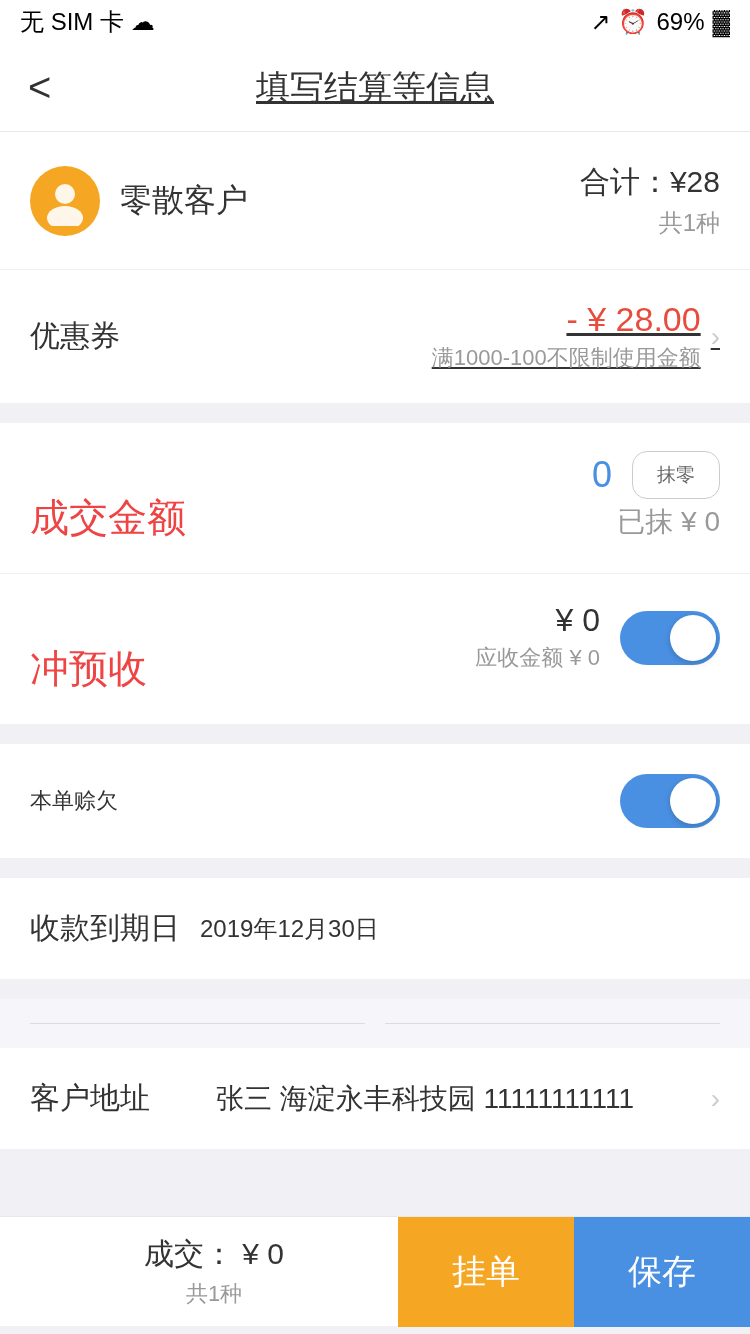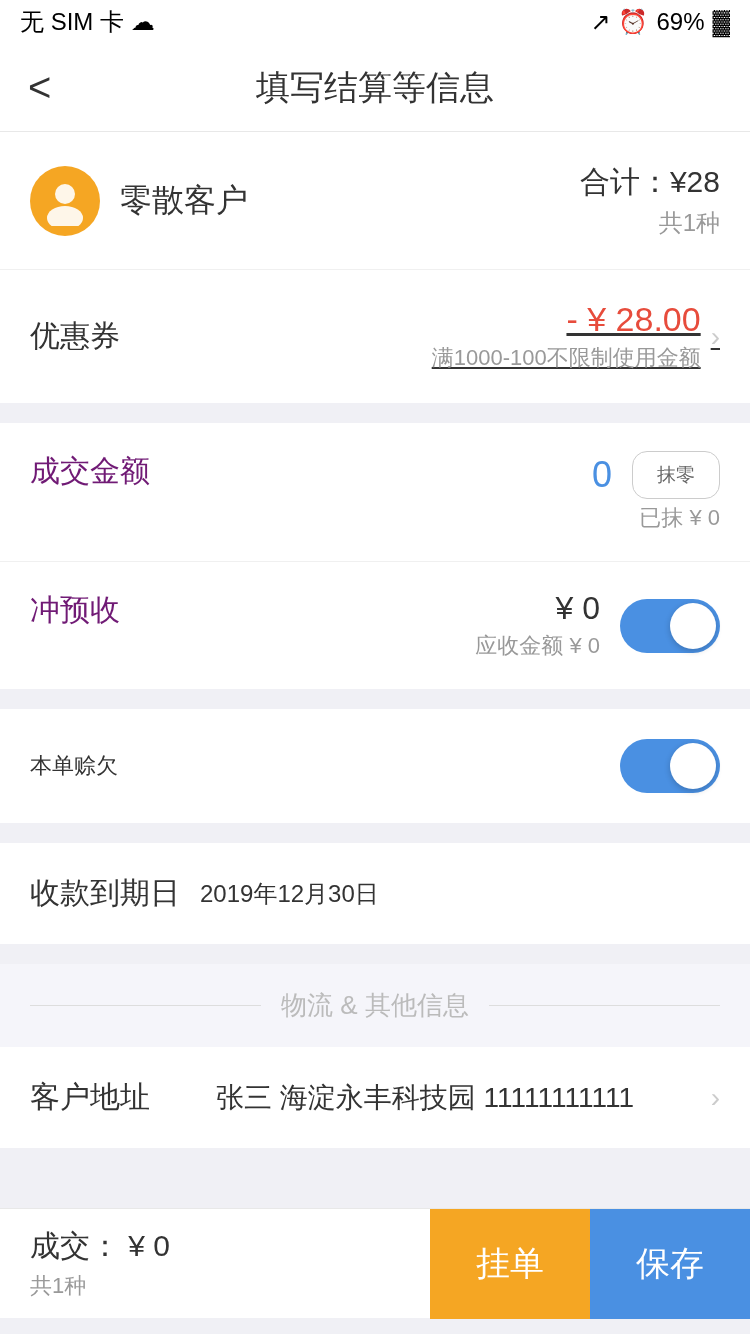--- a/index.html
+++ b/index.html
@@ -49,6 +49,7 @@
       font-size: 34px;
       font-weight: 500;
       color: #333;
+      text-decoration: underline;
     }
 
     

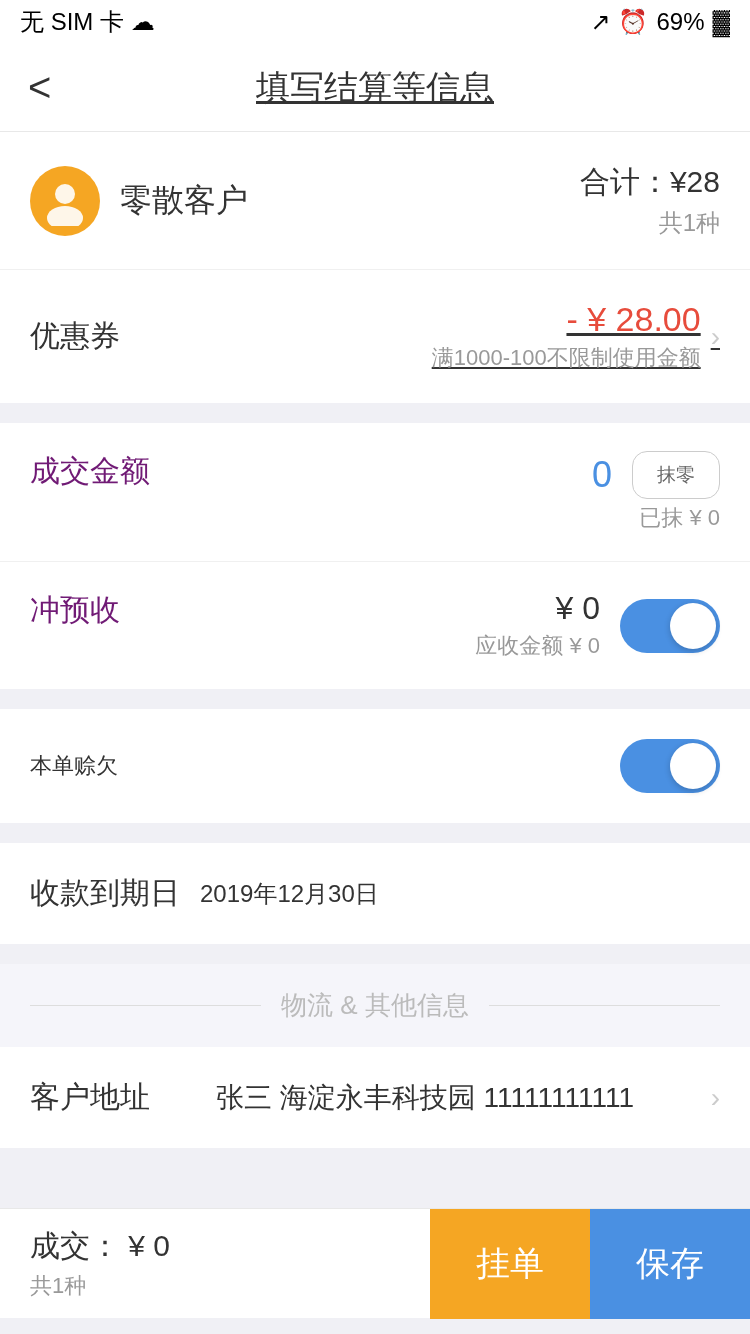--- a/index.html
+++ b/index.html
@@ -110,7 +110,7 @@
       border-bottom: 1px solid #f0f0f0;
     }
     .deal-row:last-child { border-bottom: none; }
-    .row-label { font-size: 30px; color: #701a75; min-width: 160px; }
+    .row-label { font-size: 39px; color: #ef4444; min-width: 160px; margin-top: 40px; }
     .row-right { display: flex; align-items: center; gap: 20px; }
     .deal-amount-blue { font-size: 36px; color: #4a90e2; font-weight: 500; }
     .deal-sub { font-size: 22px; color: #999; text-align: right; margin-top: 4px; }

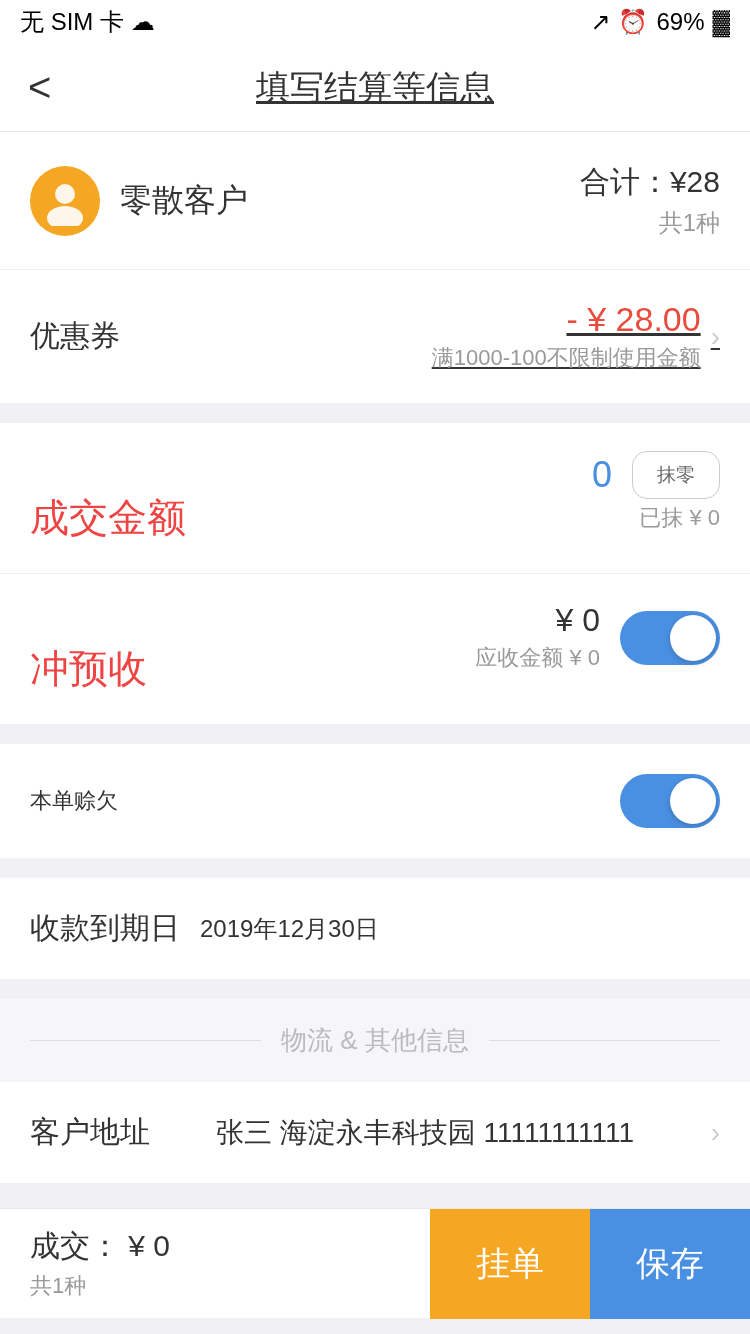--- a/index.html
+++ b/index.html
@@ -113,7 +113,7 @@
     .row-label { font-size: 39px; color: #ef4444; min-width: 160px; margin-top: 40px; }
     .row-right { display: flex; align-items: center; gap: 20px; }
     .deal-amount-blue { font-size: 36px; color: #4a90e2; font-weight: 500; }
-    .deal-sub { font-size: 22px; color: #999; text-align: right; margin-top: 4px; }
+    .deal-sub { font-size: 28px; color: #999; text-align: right; margin-top: 4px; }
     .zero-btn {
       border: 1px solid #ccc;
       border-radius: 15px;

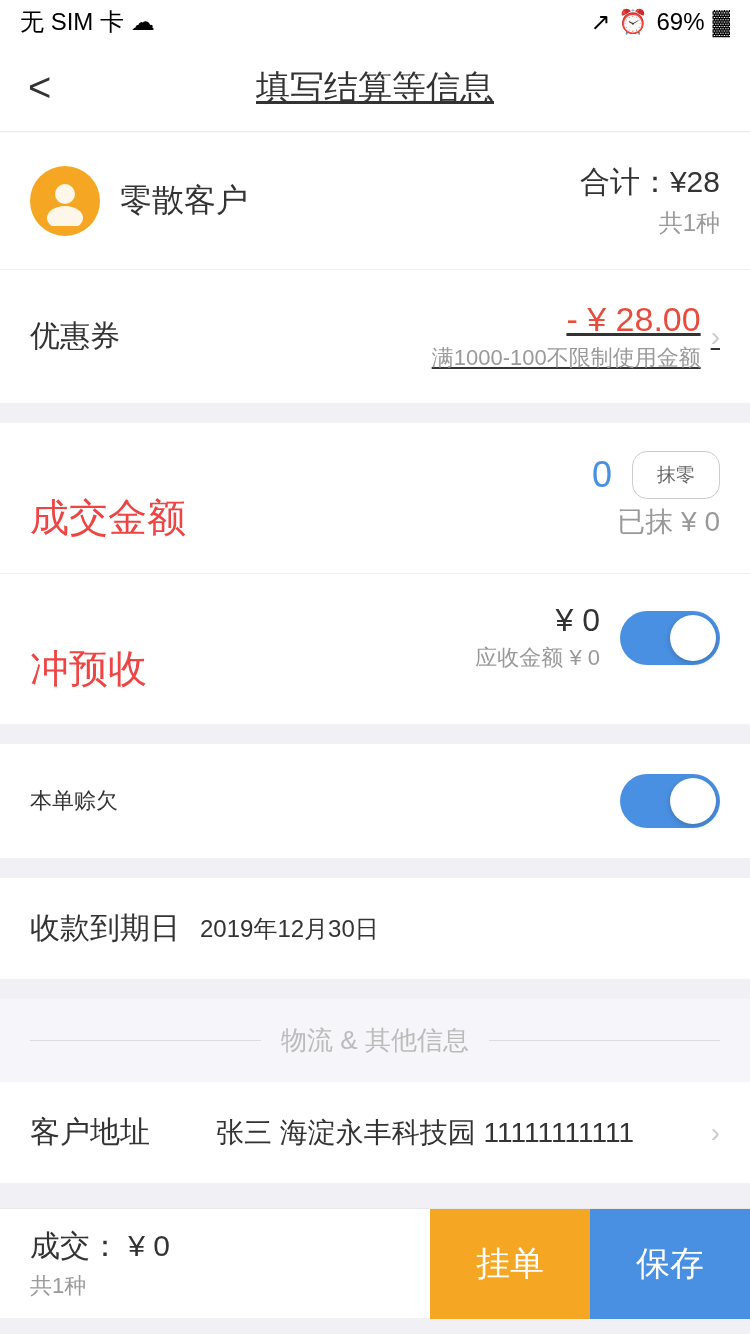--- a/index.html
+++ b/index.html
@@ -329,7 +329,6 @@
 
 <div class="divider-section">
   <div class="divider-line"></div>
-  <span>物流 &amp; 其他信息</span>
   <div class="divider-line"></div>
 </div>
 

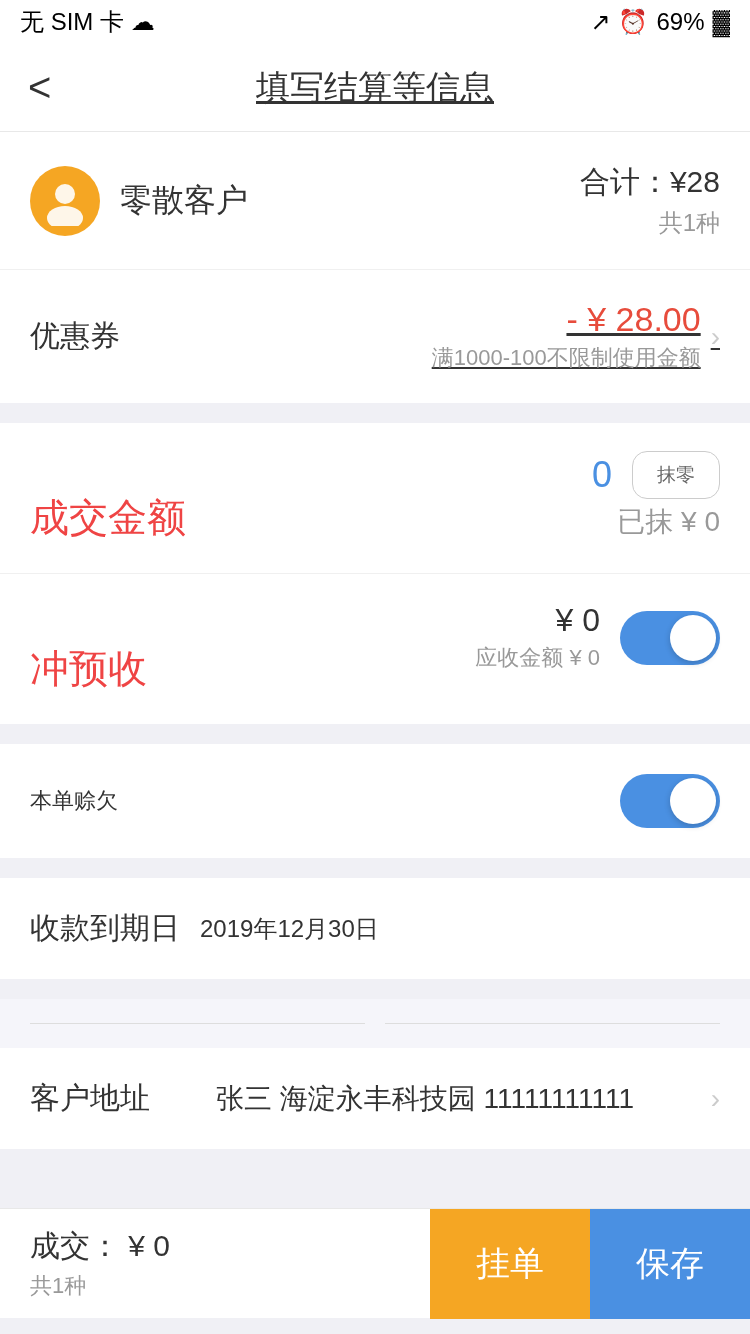--- a/index.html
+++ b/index.html
@@ -206,7 +206,7 @@
     
     .bottom-bar {
       position: fixed;
-      bottom: 16px;
+      bottom: 8px;
       left: 0;
       width: 750px;
       height: 110px;
@@ -214,6 +214,7 @@
       display: flex;
       align-items: center;
       border-top: 1px solid #e8e8e8;
+      text-align: center;
     }
     .bottom-summary {
       flex: 1;

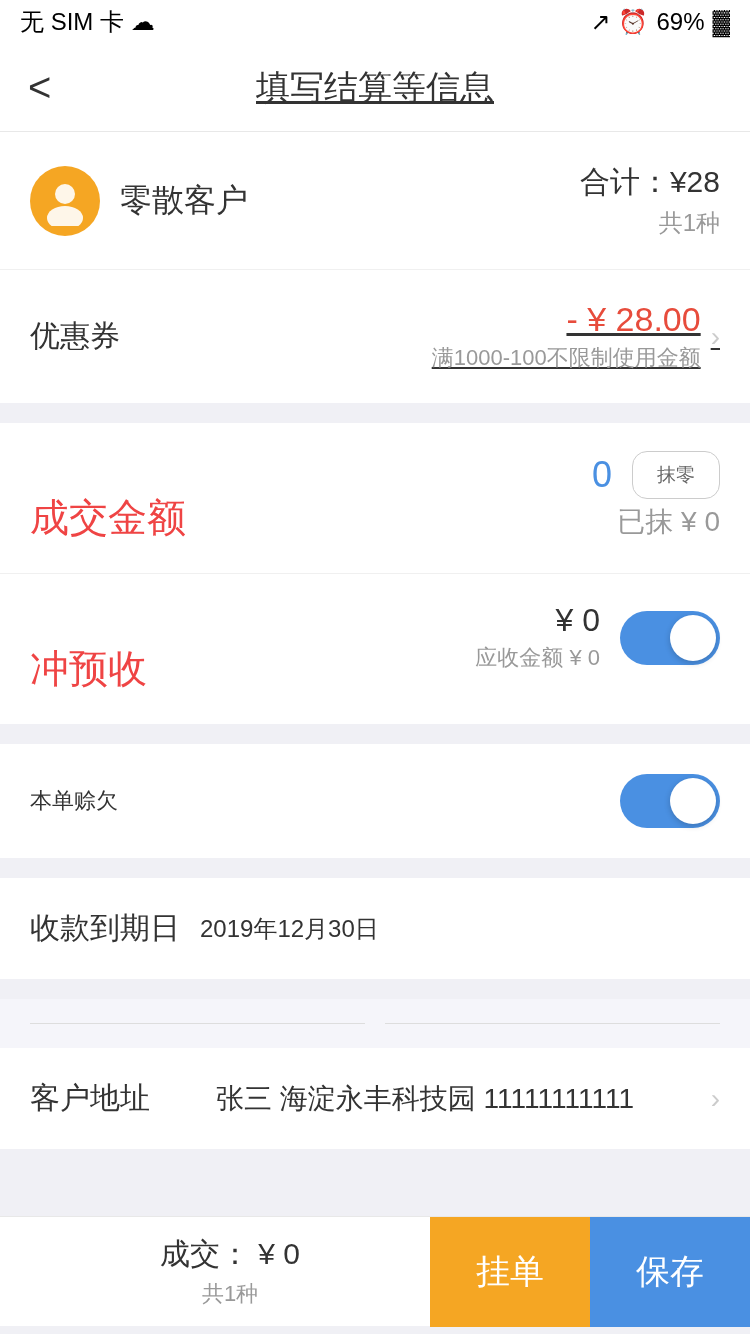--- a/index.html
+++ b/index.html
@@ -224,7 +224,7 @@
     .bottom-count { font-size: 22px; color: #999; margin-top: 4px; }
     .bottom-btn {
       height: 110px;
-      width: 160px;
+      width: 176px;
       display: flex;
       align-items: center;
       justify-content: center;

